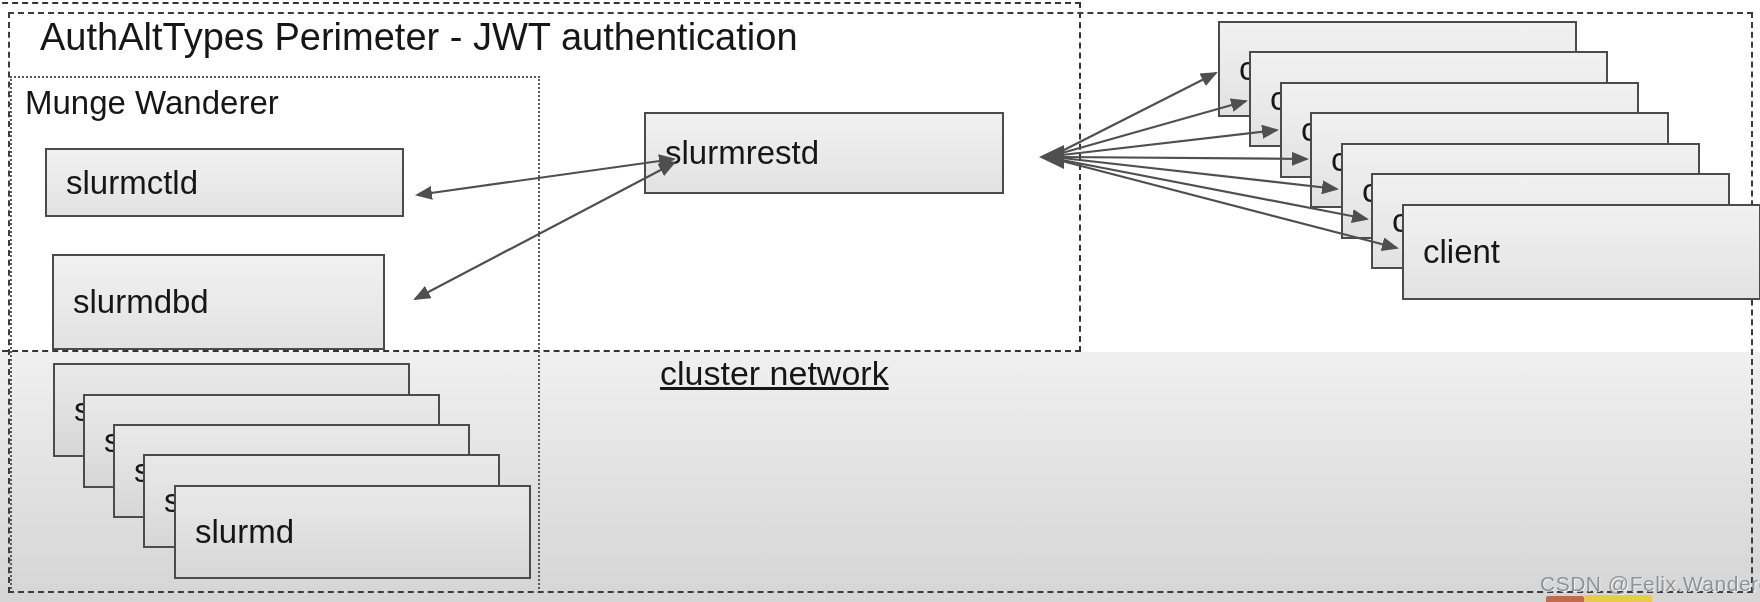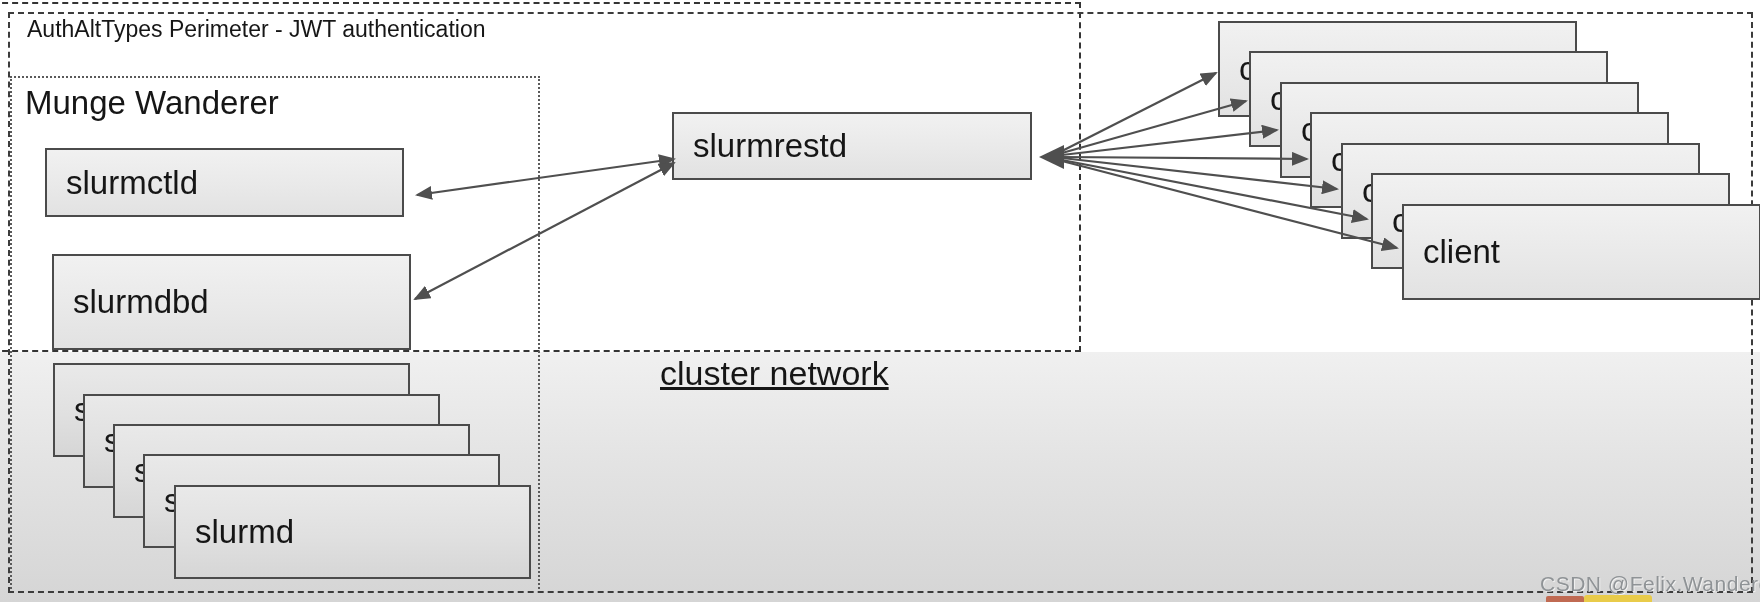--- a/index.html
+++ b/index.html
@@ -30,7 +30,7 @@
     border:2px dotted #5a5a5a;border-bottom:none;
   }
   .diagram-label{position:absolute;white-space:nowrap;}
-  #title{left:27px;top:16px;font-size:23px;}
+  #title{left:40px;top:16px;font-size:38px;}
   #munge-title{left:25px;top:84px;font-size:33px;}
   #cluster-label{left:660px;top:354px;font-size:34px;text-decoration:underline;}
   .node{

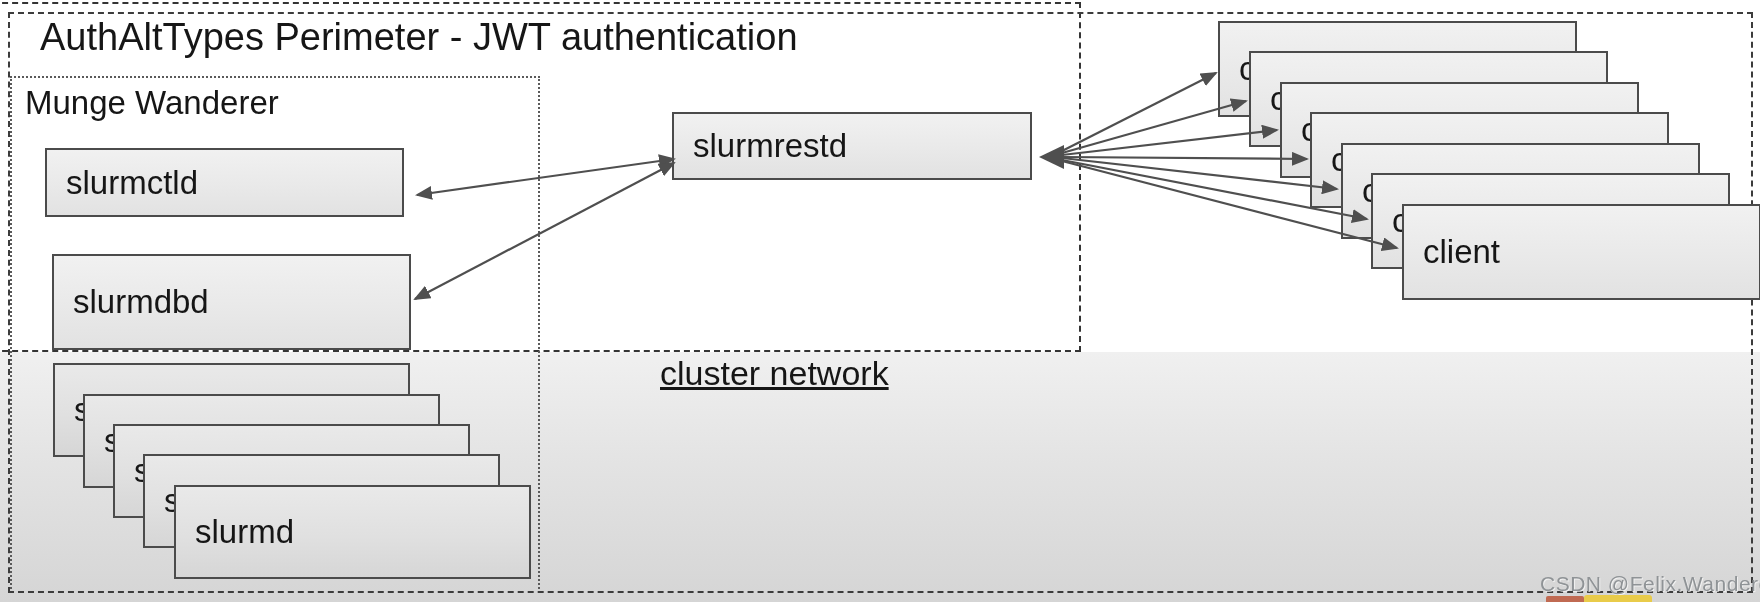--- a/index.html
+++ b/index.html
@@ -69,7 +69,7 @@
 
   <div class="node" style="left:45px;top:148px;width:359px;height:69px;">slurmctld</div>
   <div class="node" style="left:52px;top:254px;width:359px;height:96px;">slurmdbd</div>
-  <div class="node" style="left:672px;top:112px;width:360px;height:68px;">slurmrestd</div>
+  <div class="node" style="left:644px;top:112px;width:360px;height:82px;">slurmrestd</div>
 
   <div>
     <div class="node node-lower" style="left:53px;top:363px;width:357px;height:94px;">slurmd</div>

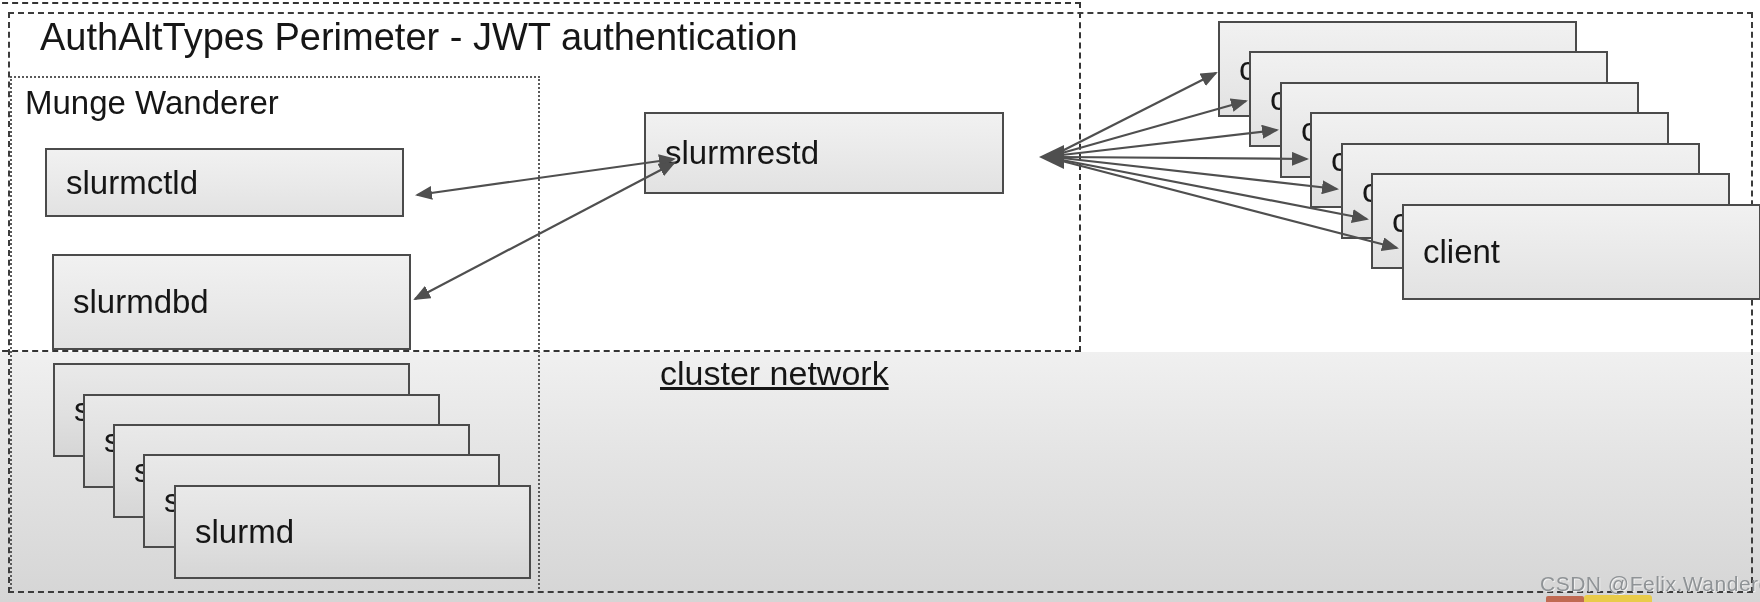--- a/index.html
+++ b/index.html
@@ -68,7 +68,7 @@
   <div id="outer-perimeter" class="perimeter"></div>
 
   <div class="node" style="left:45px;top:148px;width:359px;height:69px;">slurmctld</div>
-  <div class="node" style="left:52px;top:254px;width:359px;height:96px;">slurmdbd</div>
+  <div class="node" style="left:52px;top:254px;width:333px;height:96px;">slurmdbd</div>
   <div class="node" style="left:644px;top:112px;width:360px;height:82px;">slurmrestd</div>
 
   <div>

